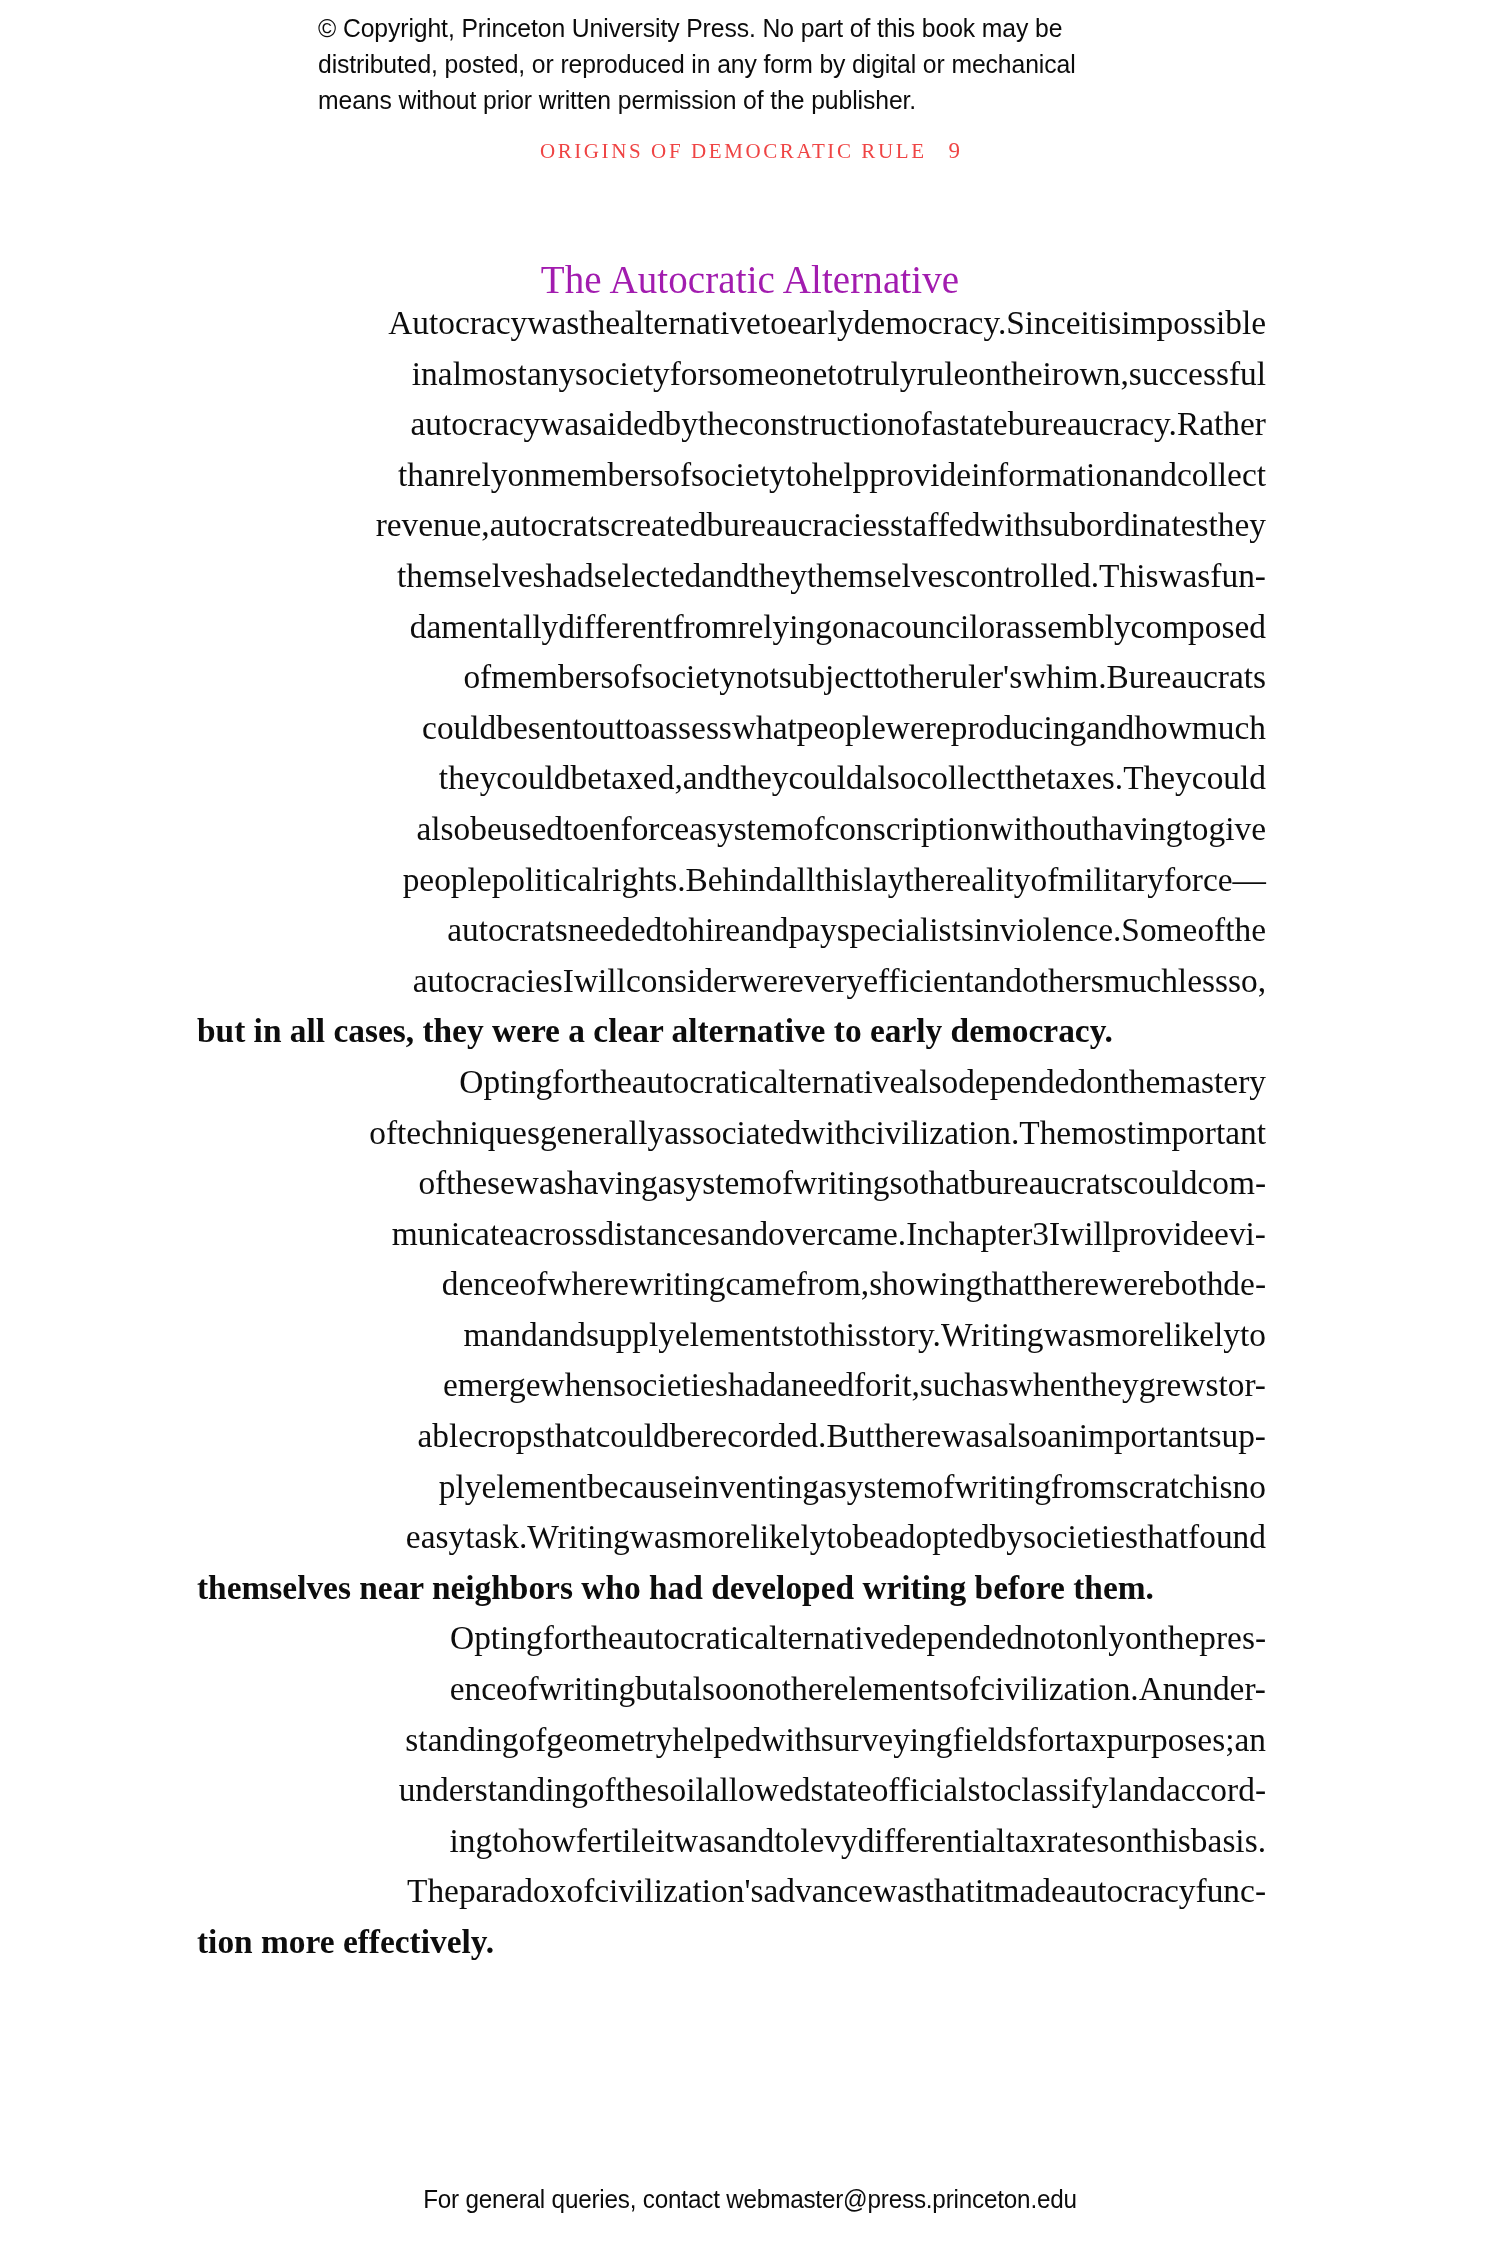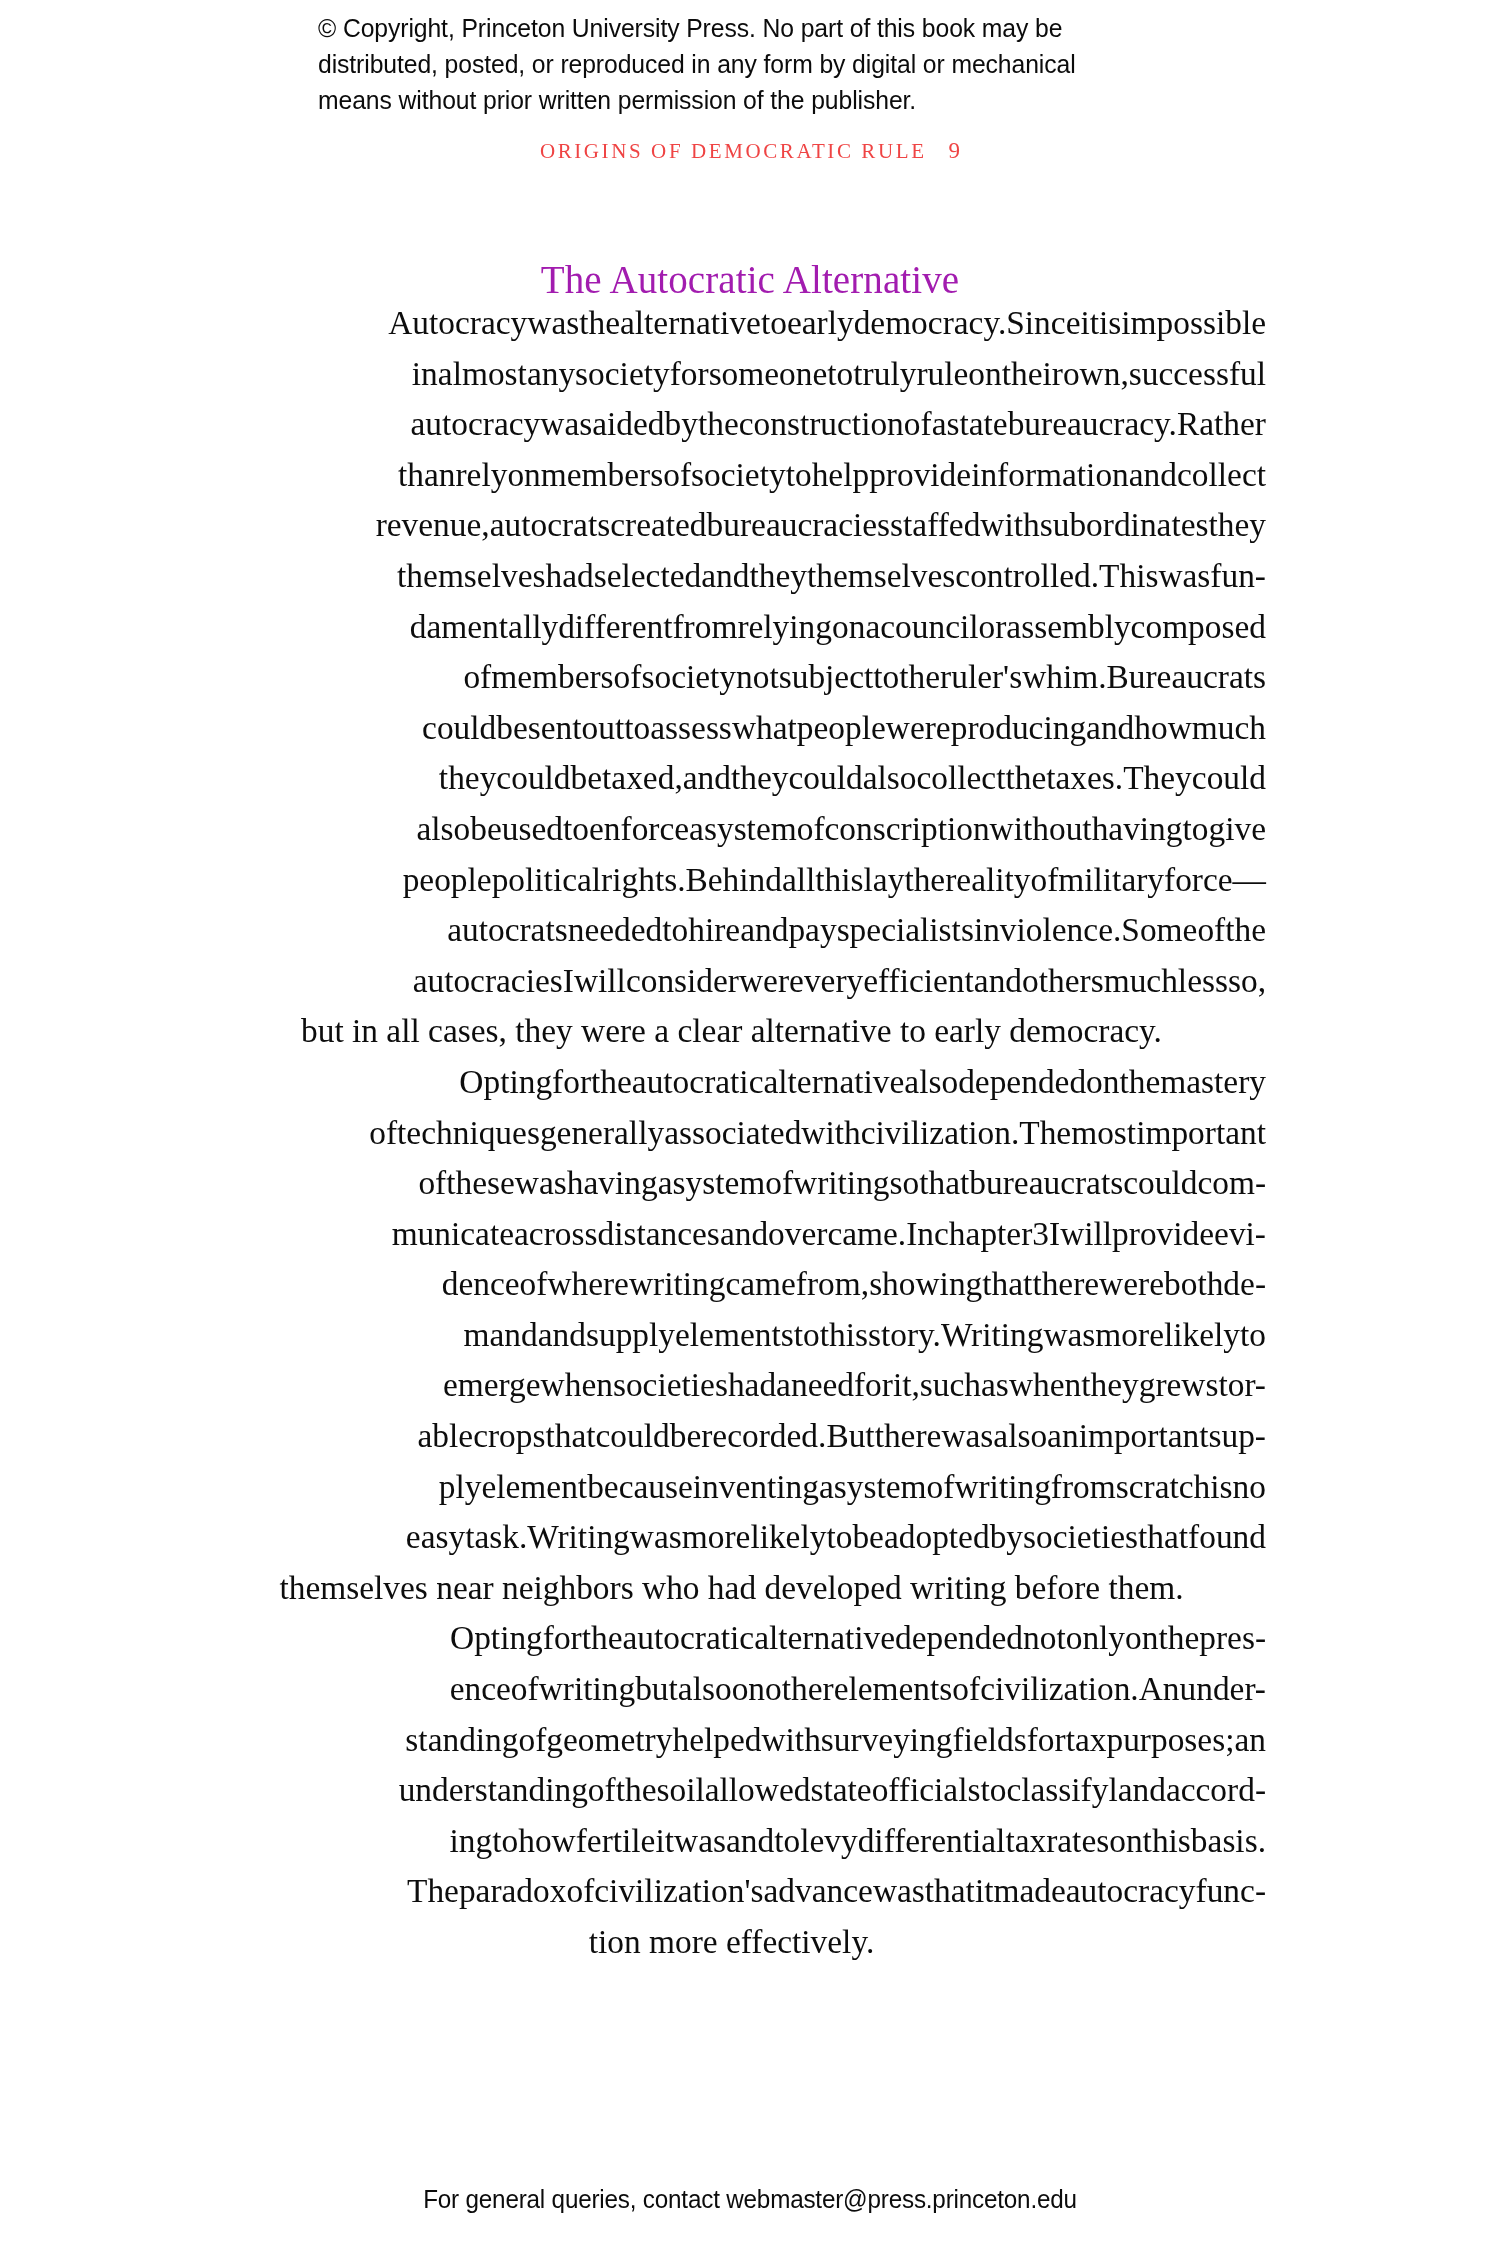--- a/index.html
+++ b/index.html
@@ -95,7 +95,7 @@
     width: 100%;
     white-space: pre;
   }
-  .para .ln.last { justify-content: center; }
+  .para .ln.last { justify-content: flex-start; font-weight: bold; }
   .para .ln > span { display: inline-block; }
   .para .ln.last > span { white-space: pre; }
 

